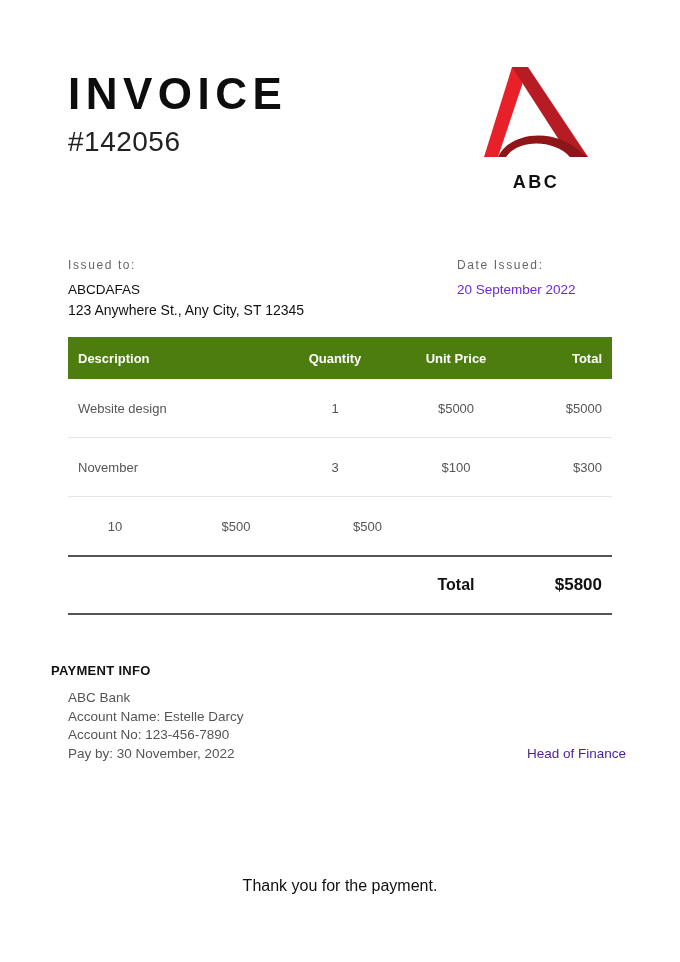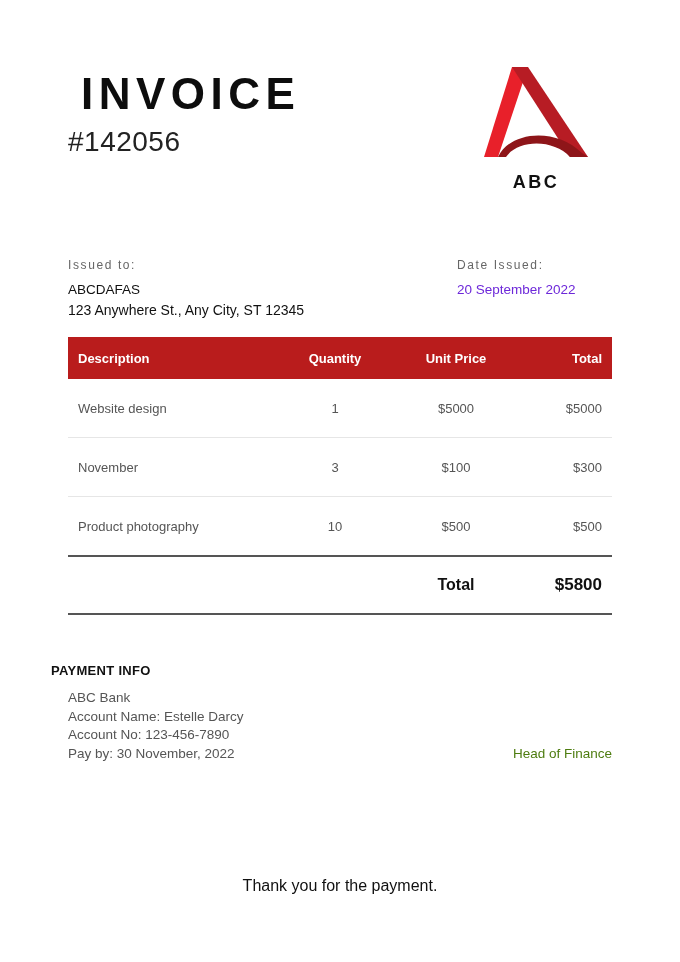--- a/index.html
+++ b/index.html
@@ -7,7 +7,7 @@
   body { position: relative; font-family: "Liberation Sans", sans-serif; color: #111; overflow: hidden; }
   .abs { position: absolute; }
 
-  .title { left: 68px; top: 66px; font-size: 44px; font-weight: 700; letter-spacing: 5.5px; color: #0d0d0d; line-height: 56px; margin-left: 13px; }
+  .title { left: 68px; top: 66px; font-size: 44px; font-weight: 700; letter-spacing: 5.5px; color: #0d0d0d; line-height: 56px; }
   .number { left: 68px; top: 124px; font-size: 28px; font-weight: 400; color: #222; letter-spacing: 0.5px; line-height: 36px; }
 
   .logo { left: 484px; top: 65px; width: 104px; height: 96px; }

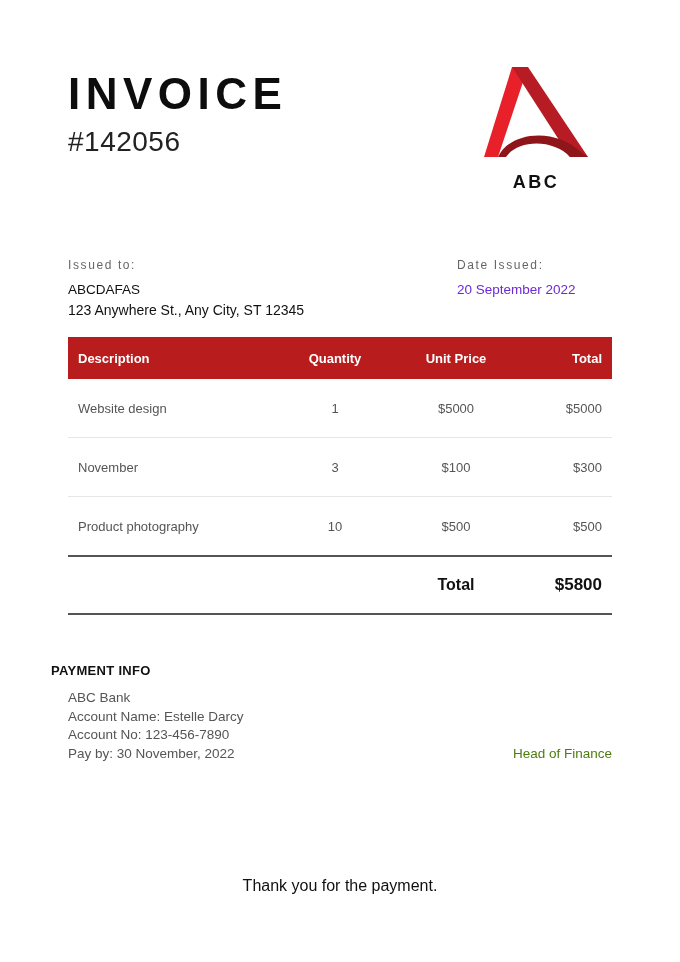--- a/index.html
+++ b/index.html
@@ -21,7 +21,7 @@
   .date-value { left: 457px; top: 282px; font-size: 13.5px; color: #6d28d9; }
 
   .table { left: 68px; top: 337px; width: 544px; }
-  .thead { height: 42px; background: #b91c1c; display: flex; align-items: center; color: #fff; font-weight: 700; font-size: 13px; }
+  .thead { height: 42px; background: #4d7c0f; display: flex; align-items: center; color: #fff; font-weight: 700; font-size: 13px; }
   .row { height: 59px; display: flex; align-items: center; font-size: 13px; color: #555; border-bottom: 1px solid #e6e6e6; }
   .row.last { border-bottom: 2px solid #555; height: 60px; }
   .c-desc { width: 220px; padding-left: 10px; text-align: left; }

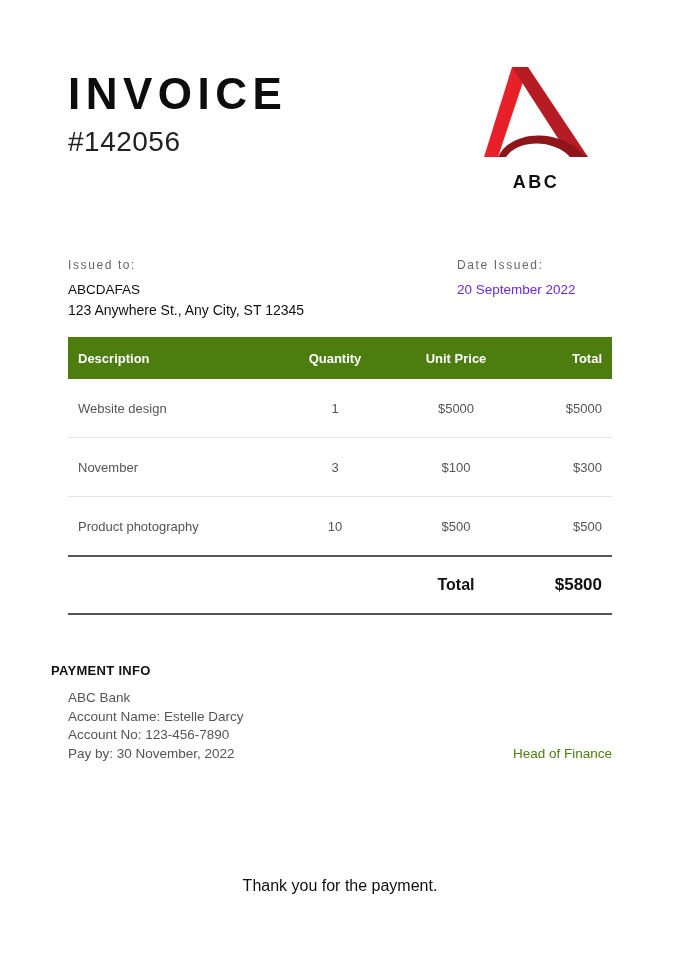--- a/index.html
+++ b/index.html
@@ -87,7 +87,6 @@
     <div class="c-total">$300</div>
   </div>
   <div class="row last">
-    <div class="c-desc">Product photography</div>
     <div class="c-qty">10</div>
     <div class="c-unit">$500</div>
     <div class="c-total">$500</div>

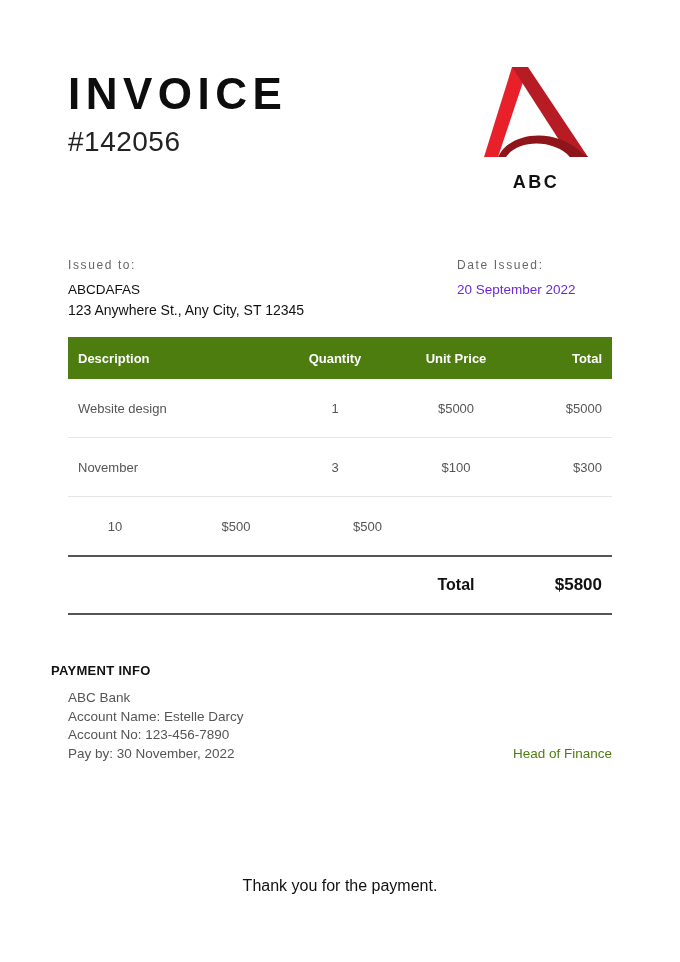--- a/index.html
+++ b/index.html
@@ -40,7 +40,7 @@
   .pl2 { top: 709px; }
   .pl3 { top: 727px; }
   .pl4 { top: 746px; }
-  .sign-title { right: 68px; top: 746px; font-size: 13.5px; color: #4d7c0f; text-align: left; }
+  .sign-title { right: 54px; top: 746px; font-size: 13.5px; color: #4c1d95; text-align: left; }
 
   .thanks { left: 0; top: 877px; width: 680px; text-align: center; font-size: 16px; color: #111; font-weight: 400; }
 </style>

